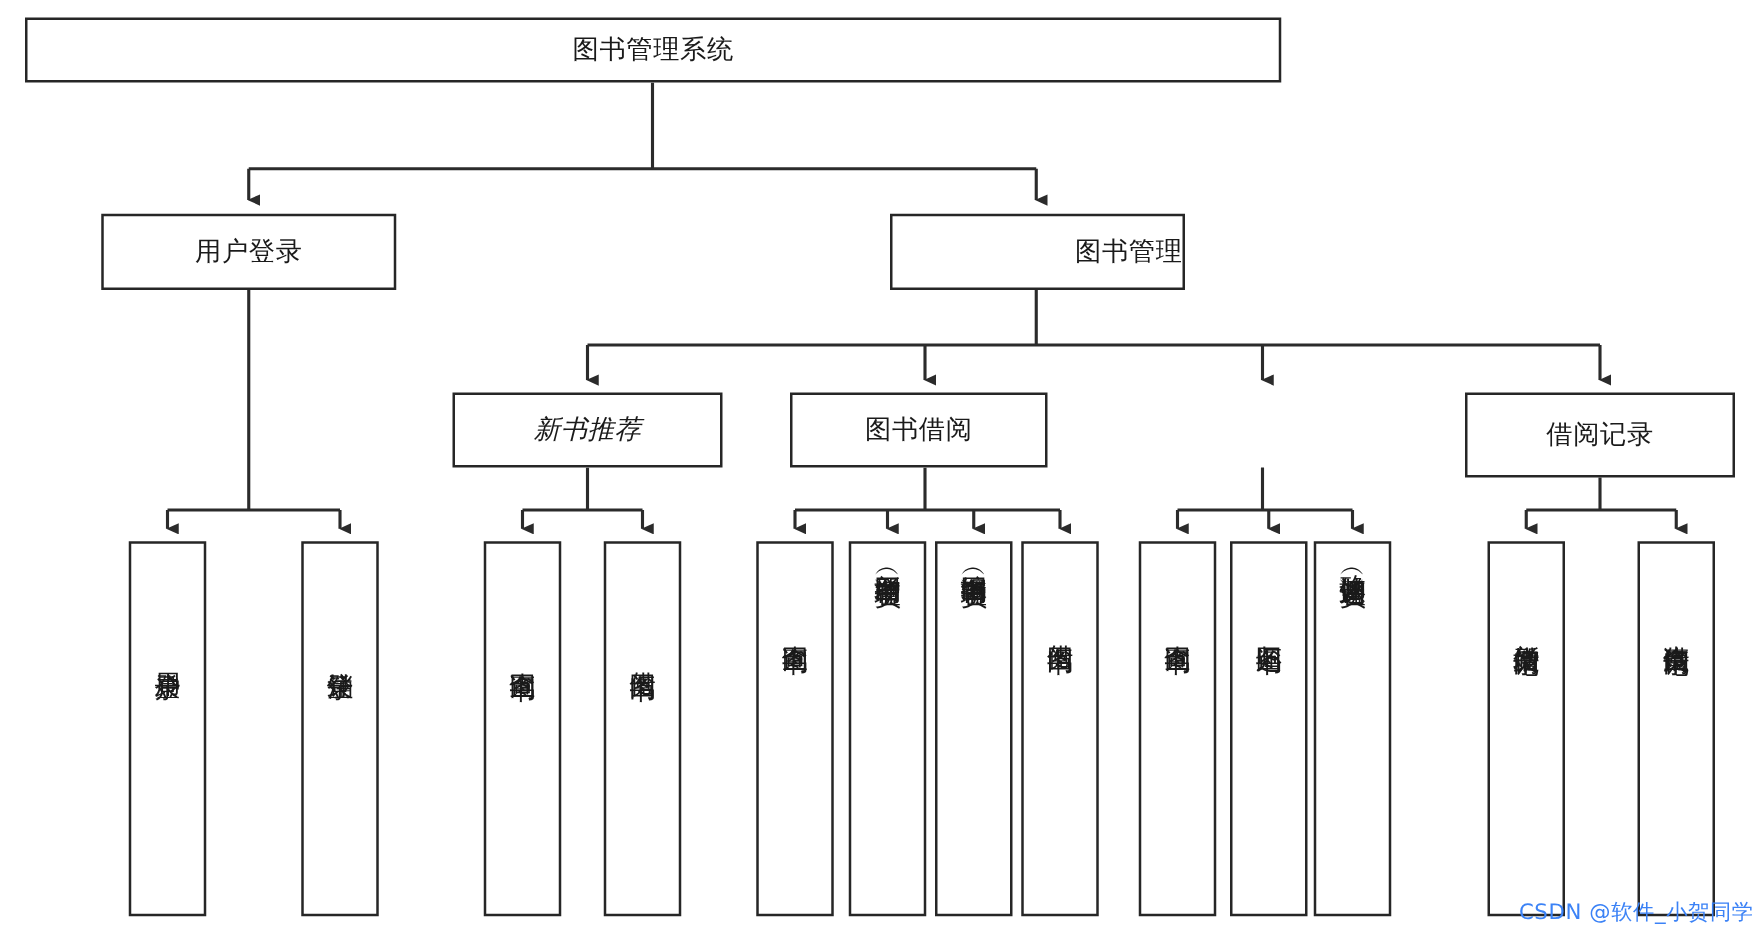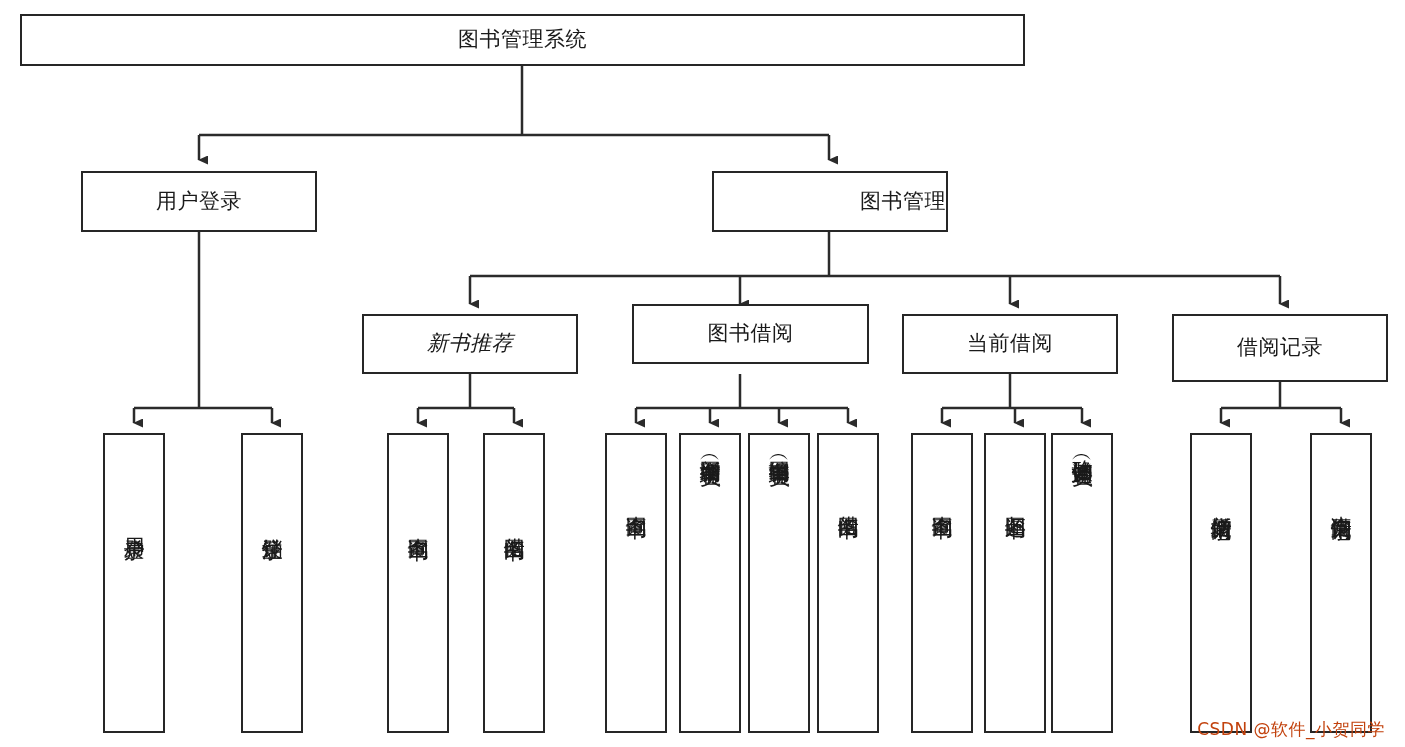--- a/index.html
+++ b/index.html
@@ -140,7 +140,7 @@
   <div class="node" style="left:362px; top:314px; width:216px; height:60px;font-style:italic;">
     <span class="label-h">新书推荐</span>
   </div>
-  <div class="node" style="left:632px; top:304px; width:237px; height:60px;">
+  <div class="node" style="left:632px; top:314px; width:206px; height:60px;">
     <span class="label-h">图书借阅</span>
   </div>
   <div class="node" style="left:902px; top:314px; width:216px; height:60px;">

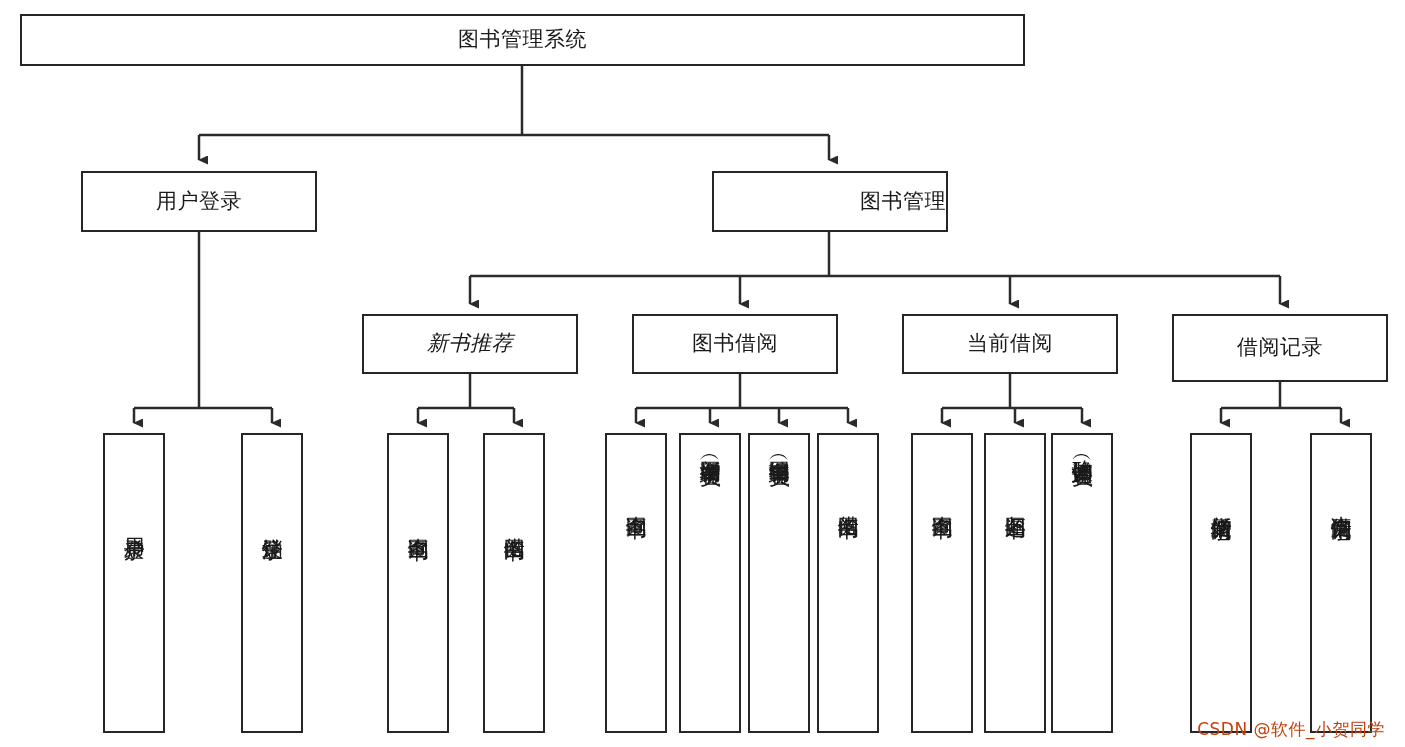--- a/index.html
+++ b/index.html
@@ -143,9 +143,6 @@
   <div class="node" style="left:632px; top:314px; width:206px; height:60px;">
     <span class="label-h">图书借阅</span>
   </div>
-  <div class="node" style="left:902px; top:314px; width:216px; height:60px;">
-    <span class="label-h">当前借阅</span>
-  </div>
   <div class="node" style="left:1172px; top:314px; width:216px; height:68px;">
     <span class="label-h">借阅记录</span>
   </div>

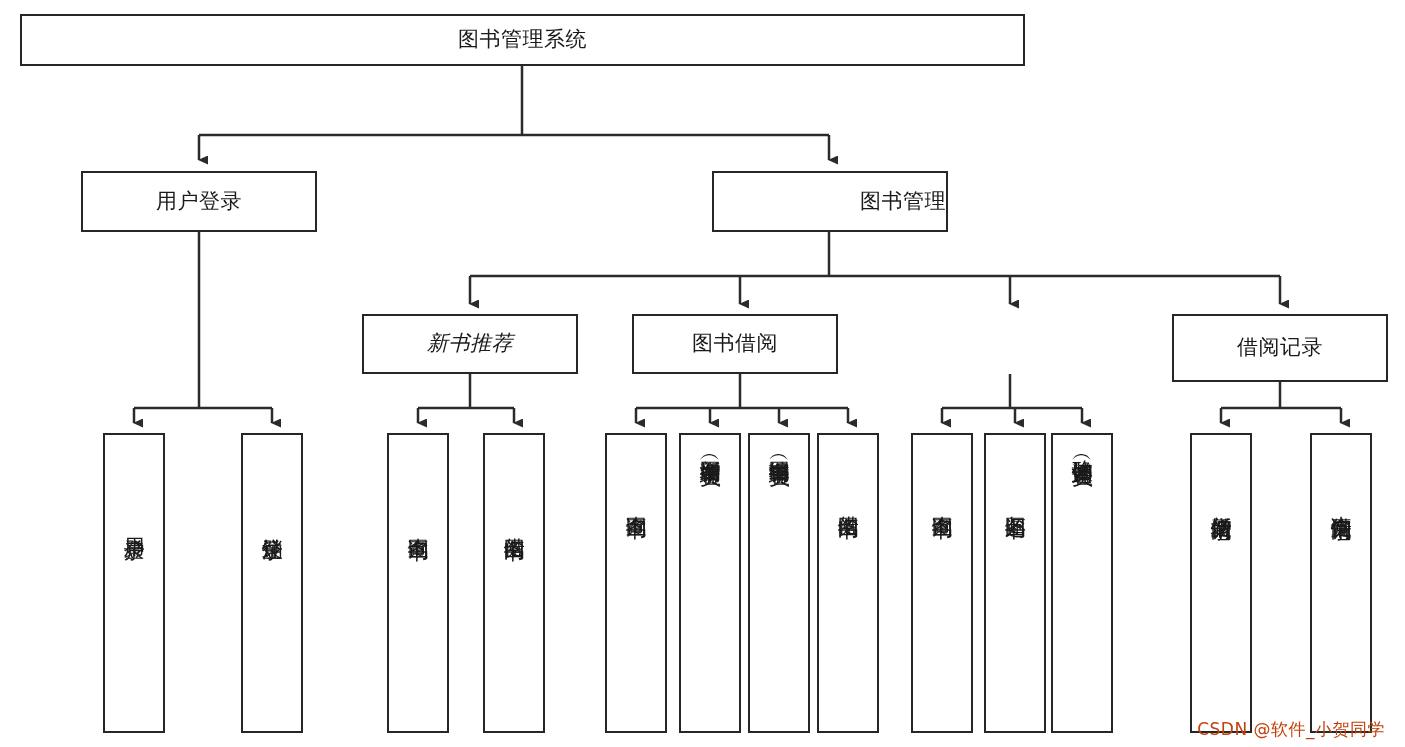--- a/index.html
+++ b/index.html
@@ -62,10 +62,10 @@
   }
   #watermark {
     position: absolute;
-    right: 20px;
+    right: 2px;
     bottom: 6px;
     font-size: 17px;
-    color: #c2410c;
+    color: #3b82f6;
     letter-spacing: 0.5px;
     white-space: nowrap;
     user-select: none;

